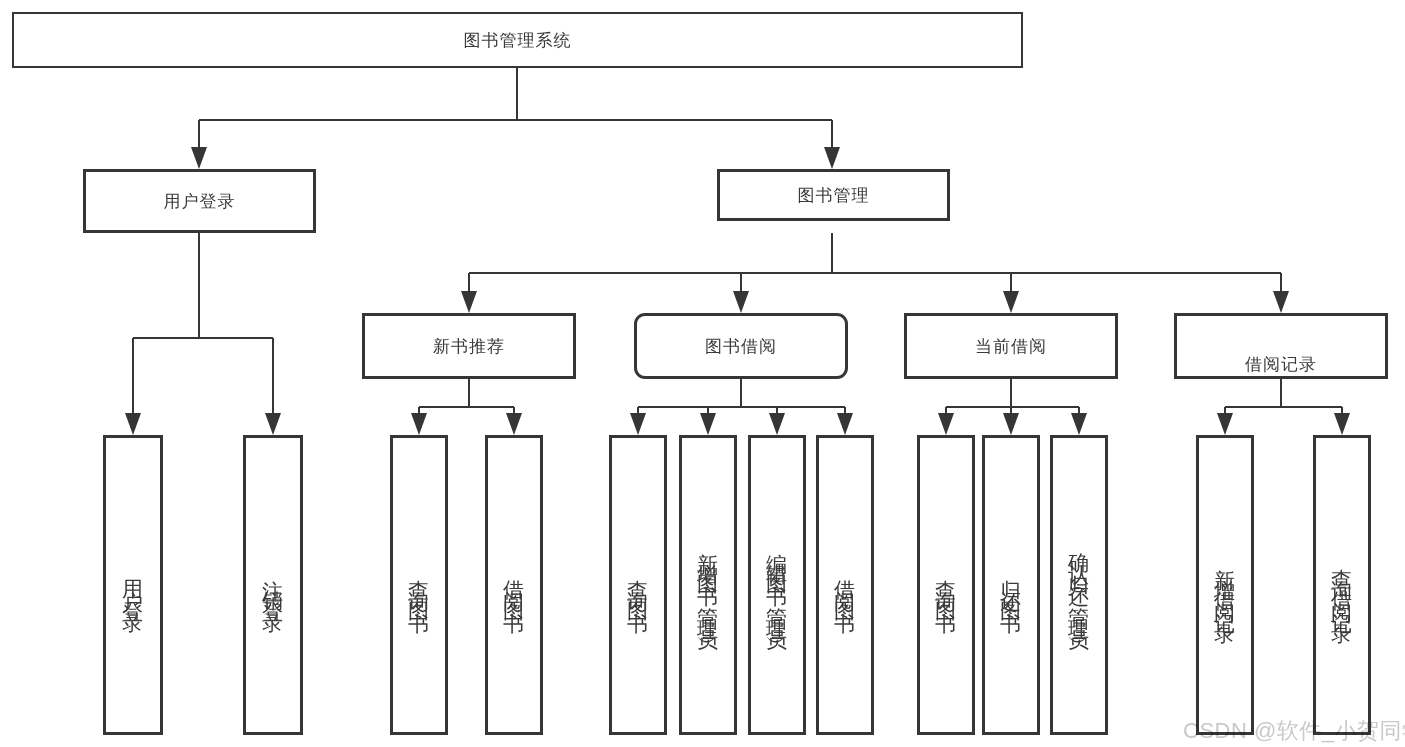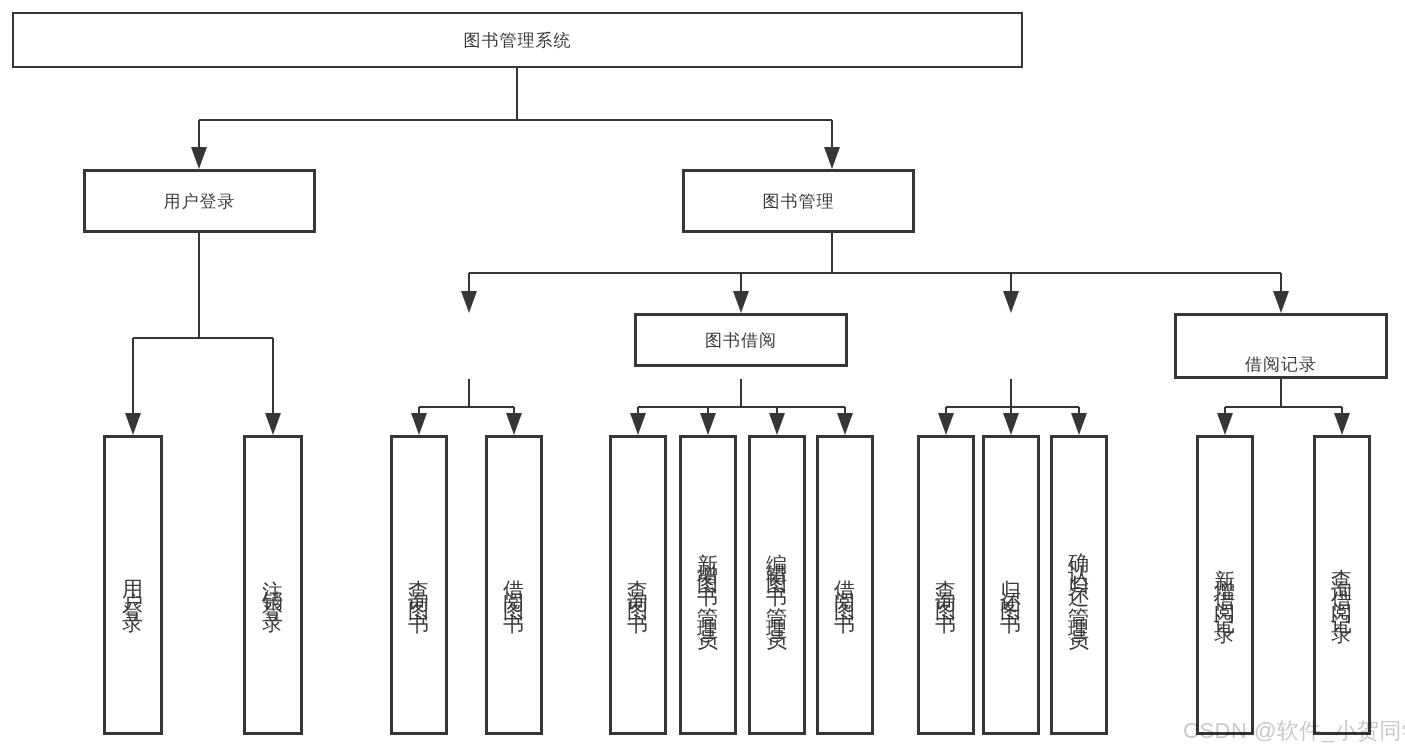--- a/index.html
+++ b/index.html
@@ -101,7 +101,7 @@
   <div class="box" style="left:83px; top:169px; width:233px; height:64px;">
     <span class="hlabel">用户登录</span>
   </div>
-  <div class="box" style="left:682px; top:169px; width:233px; height:64px;">
+  <div class="box" style="left:717px; top:169px; width:233px; height:52px;">
     <span class="hlabel">图书管理</span>
   </div>
 

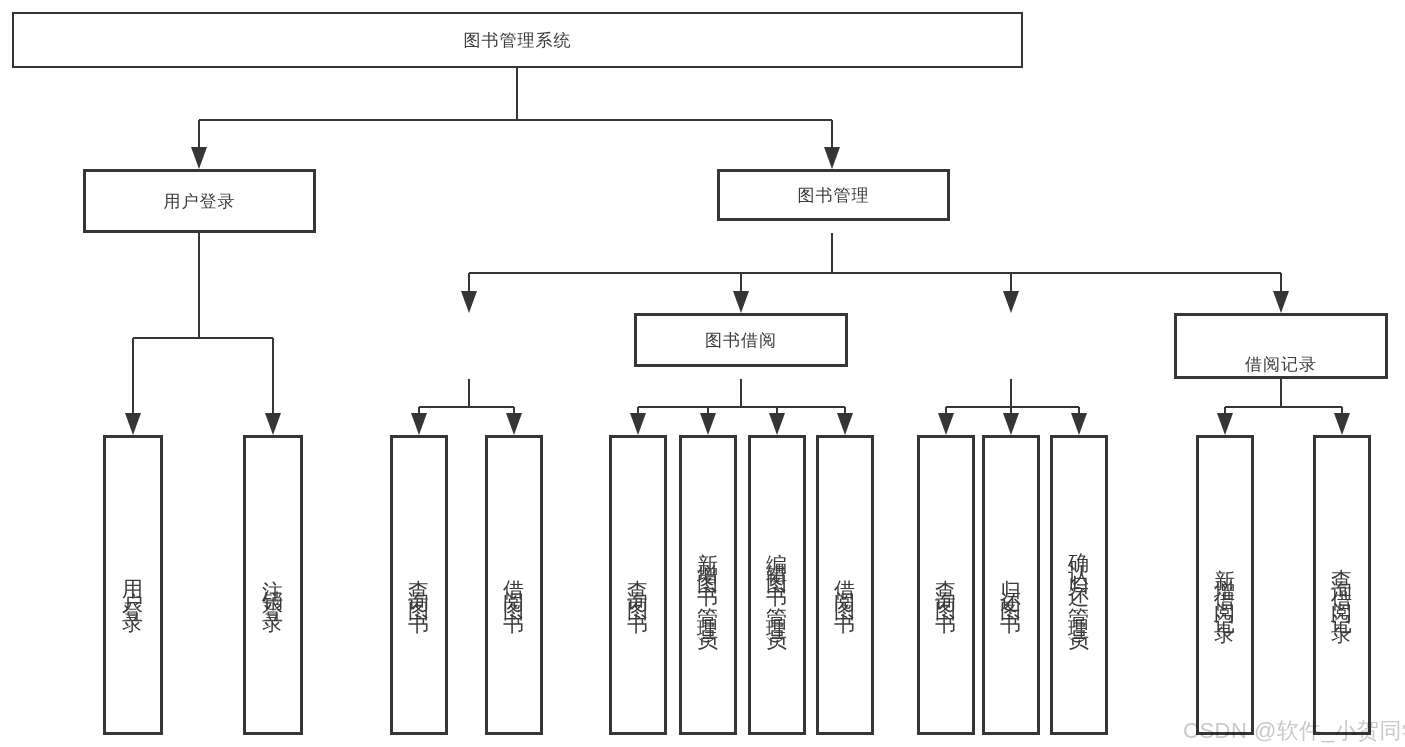--- a/index.html
+++ b/index.html
@@ -105,6 +105,9 @@
     <span class="hlabel">图书管理</span>
   </div>
 
+  <div class="box" style="left:362px; top:313px; width:214px; height:66px;">
+    <span class="hlabel">新书推荐</span>
+  </div>
   <div class="box" style="left:634px; top:313px; width:214px; height:54px;">
     <span class="hlabel">图书借阅</span>
   </div>

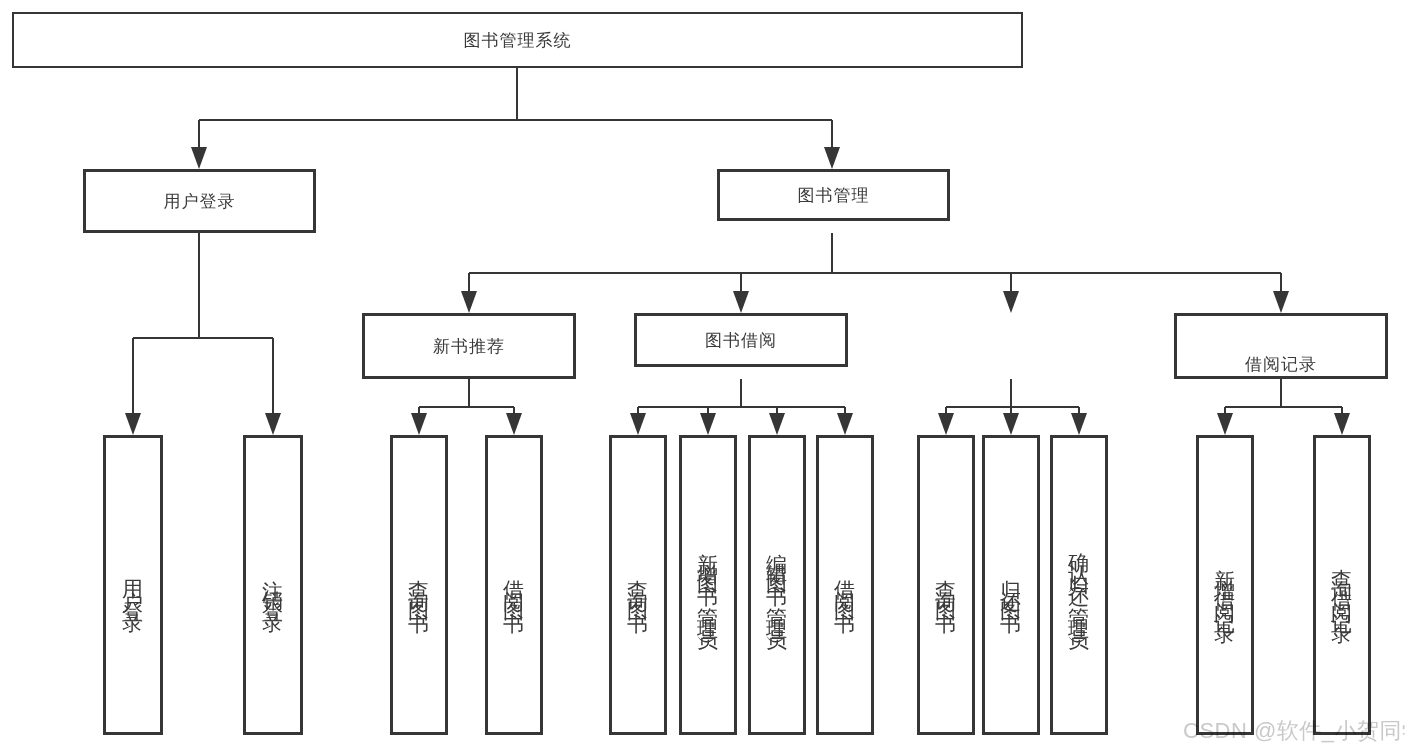--- a/index.html
+++ b/index.html
@@ -108,7 +108,7 @@
   <div class="box" style="left:362px; top:313px; width:214px; height:66px;">
     <span class="hlabel">新书推荐</span>
   </div>
-  <div class="box" style="left:634px; top:313px; width:214px; height:54px;">
+  <div class="box" style="left:634px; top:313px; width:214px; height:66px;border-radius:11px;">
     <span class="hlabel">图书借阅</span>
   </div>
   <div class="box" style="left:1174px; top:313px; width:214px; height:66px;align-items:flex-end;">

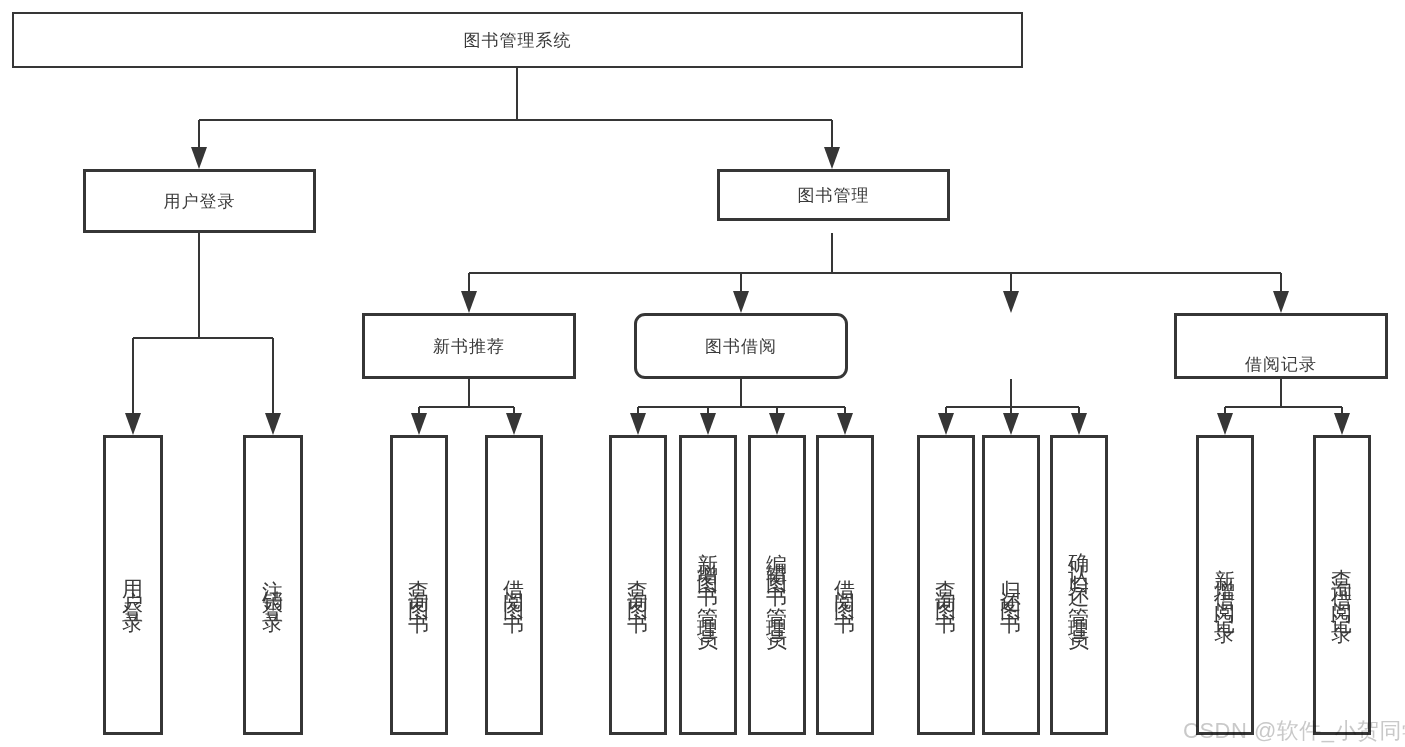--- a/index.html
+++ b/index.html
@@ -111,6 +111,9 @@
   <div class="box" style="left:634px; top:313px; width:214px; height:66px;border-radius:11px;">
     <span class="hlabel">图书借阅</span>
   </div>
+  <div class="box" style="left:904px; top:313px; width:214px; height:66px;">
+    <span class="hlabel">当前借阅</span>
+  </div>
   <div class="box" style="left:1174px; top:313px; width:214px; height:66px;align-items:flex-end;">
     <span class="hlabel">借阅记录</span>
   </div>

